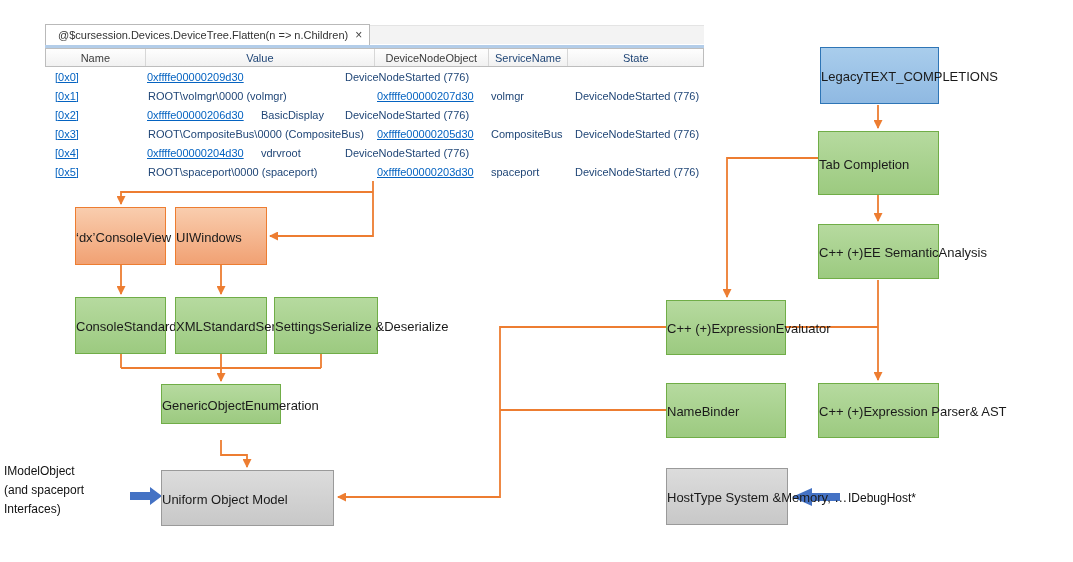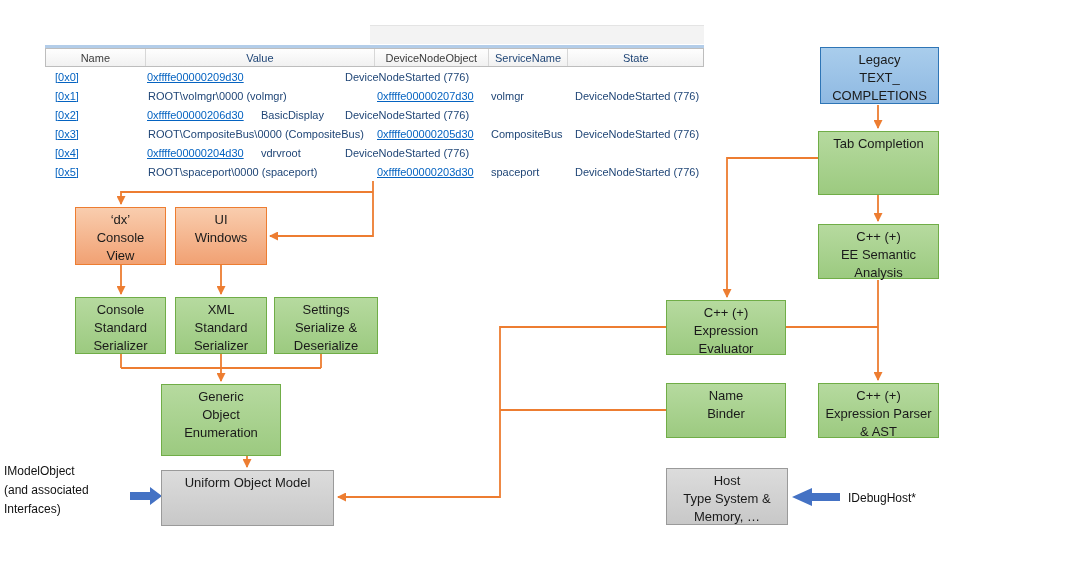--- a/index.html
+++ b/index.html
@@ -52,6 +52,10 @@
 <div class="stage">
 
   <div class="tabstrip-rest"></div>
+  <div class="tab">
+    <span>@$cursession.Devices.DeviceTree.Flatten(n =&gt; n.Children)</span>
+    <span class="close">×</span>
+  </div>
   <div class="blueband"></div>
 
   <div class="thead">

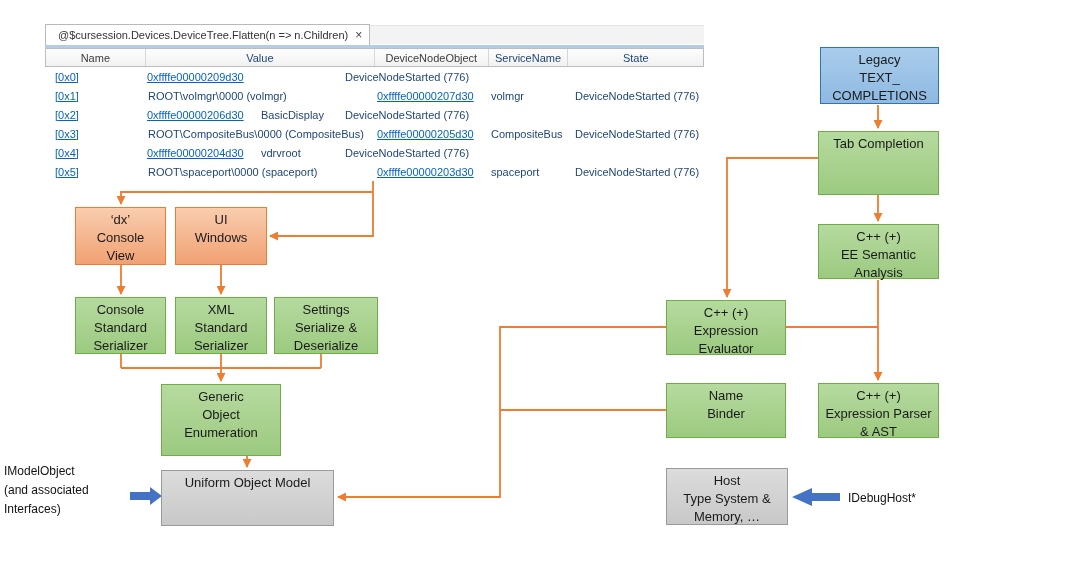--- a/index.html
+++ b/index.html
@@ -33,7 +33,7 @@
   .link{color:#0563c1;text-decoration:underline;cursor:pointer}
 
   
-  .box{position:absolute;display:flex;flex-direction:column;align-items:center;
+  .box{position:absolute;display:flex;flex-direction:row;align-items:center;
     padding-top:3px;font-size:13px;line-height:18px;color:#1a1a1a;text-align:left;
     white-space:nowrap}
   .orange{background:linear-gradient(#f9cdae,#f1a173);border:1.5px solid #ED7D31}

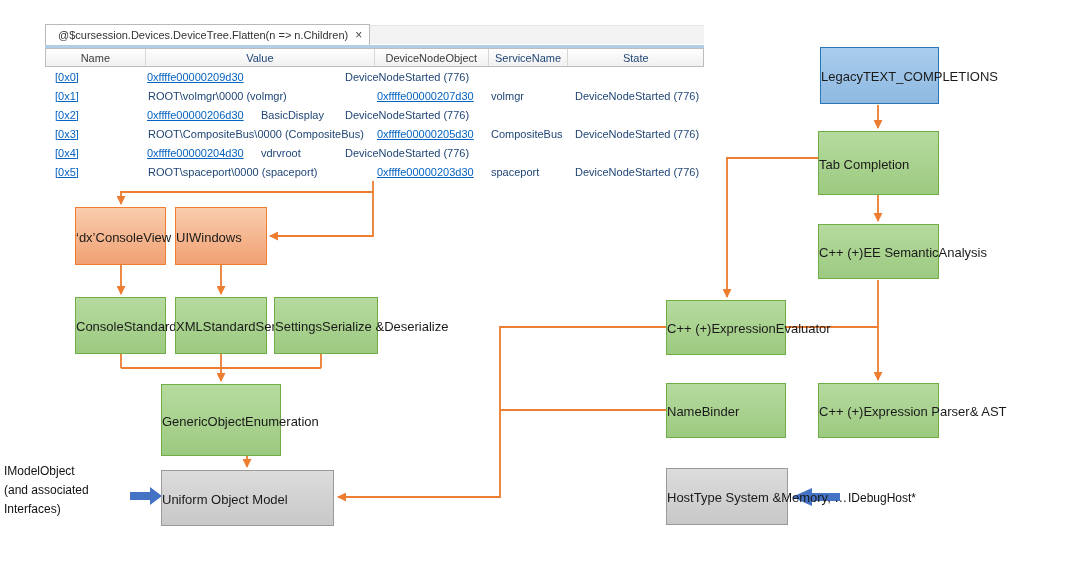--- a/index.html
+++ b/index.html
@@ -204,7 +204,7 @@
     <div>Deserialize</div>
   </div>
 
-  <div class="box green" style="left:161px;top:384px;width:120px;height:72px">
+  <div class="box green" style="left:161px;top:384px;width:120px;height:40px">
     <div>Generic</div>
     <div>Object</div>
     <div>Enumeration</div>

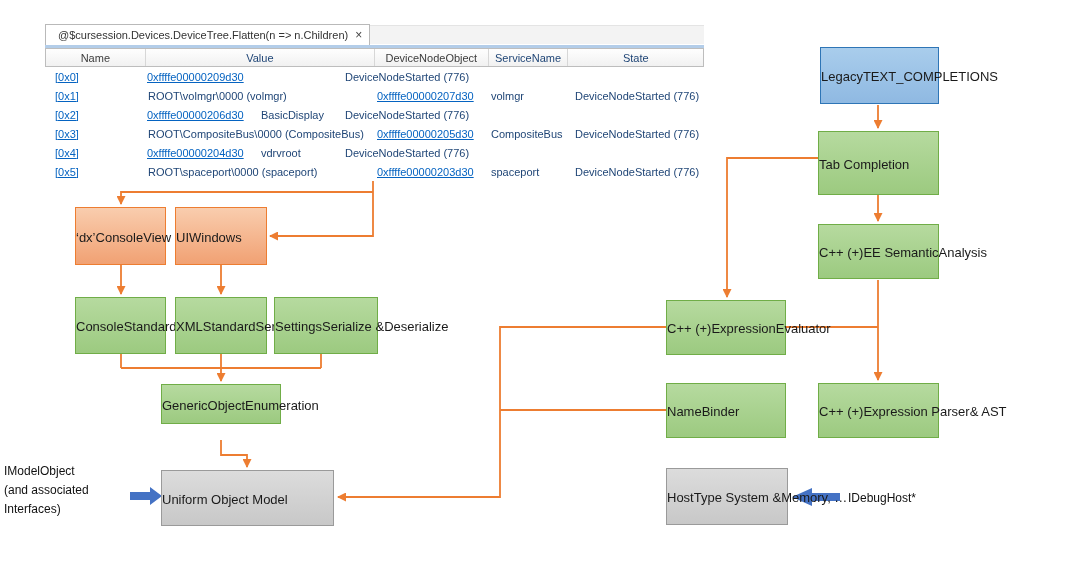--- a/index.html
+++ b/index.html
@@ -216,7 +216,7 @@
 
   <div class="sidelabel" style="left:4px;top:462px">
     <div>IModelObject</div>
-    <div>(and associated</div>
+    <div>(and spaceport</div>
     <div>Interfaces)</div>
   </div>
   <div class="sidelabel" style="left:848px;top:489px">IDebugHost*</div>

